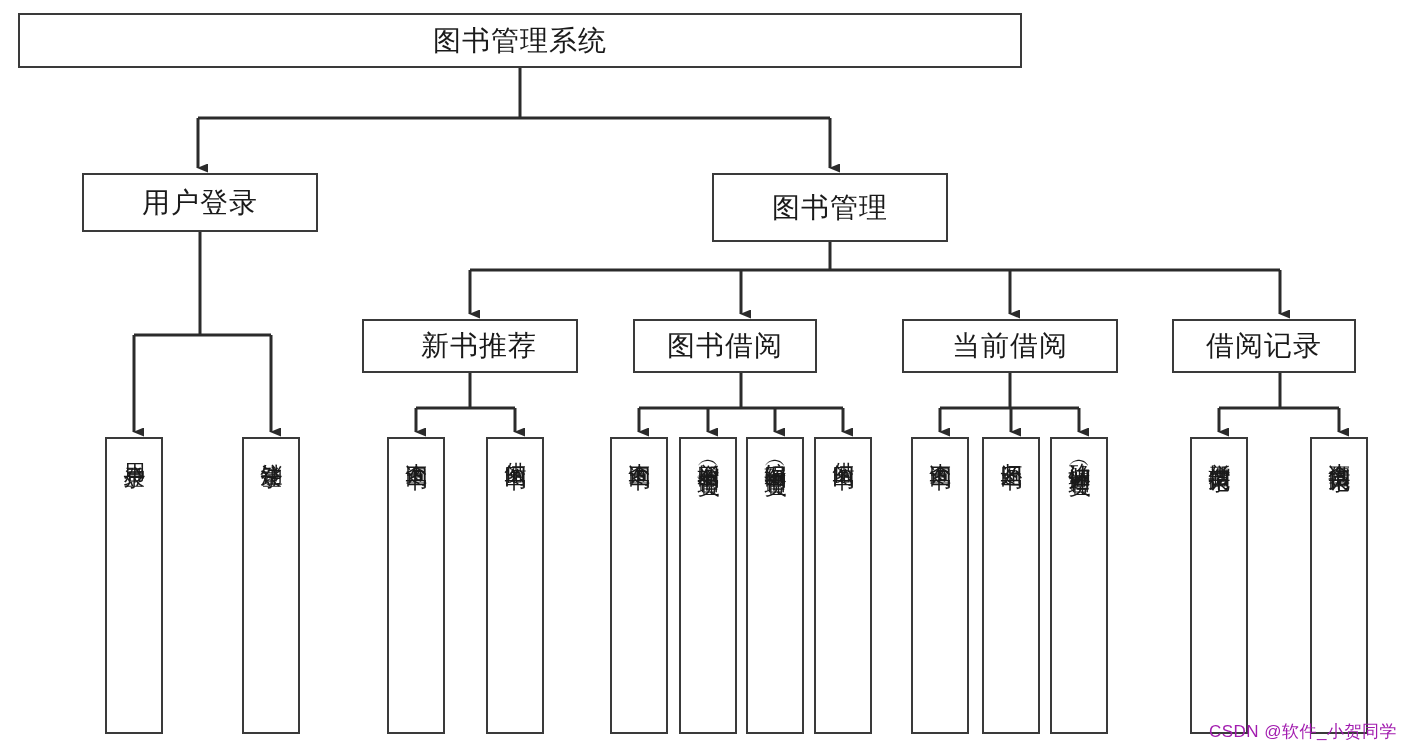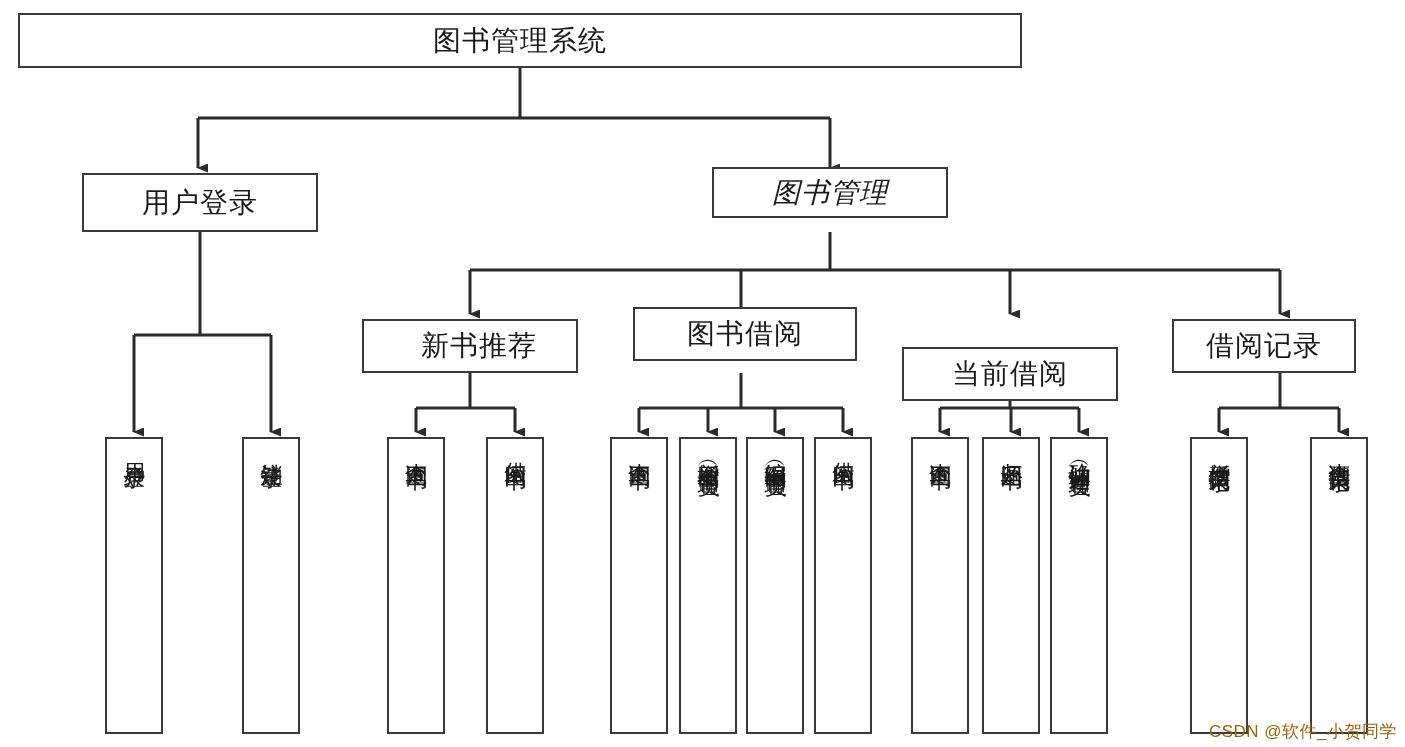--- a/index.html
+++ b/index.html
@@ -130,7 +130,7 @@
   <div class="node node-h" style="left:82px; top:173px; width:236px; height:59px;">
     <span class="node-label">用户登录</span>
   </div>
-  <div class="node node-h" style="left:712px; top:167px; width:236px; height:51px;font-style:italic;">
+  <div class="node node-h" style="left:712px; top:173px; width:236px; height:69px;">
     <span class="node-label">图书管理</span>
   </div>
 

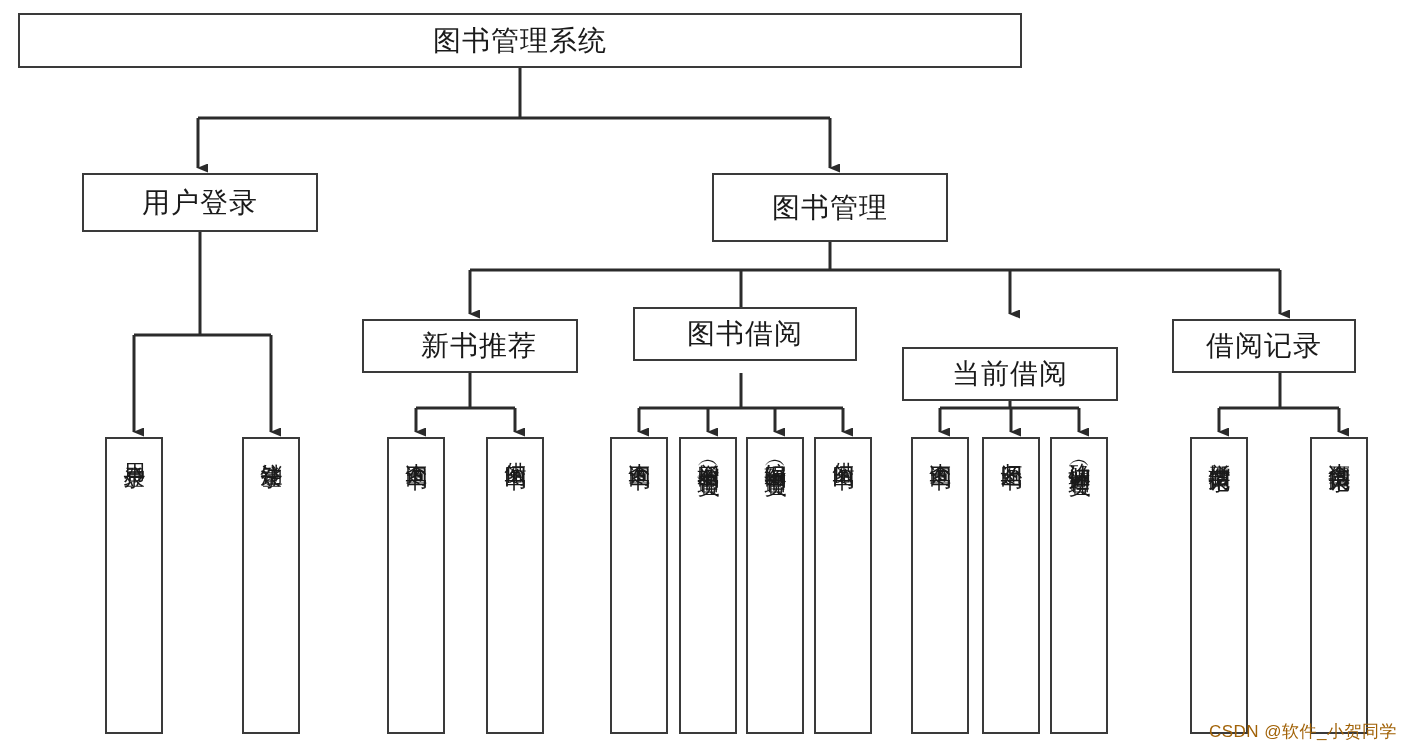--- a/index.html
+++ b/index.html
@@ -137,7 +137,7 @@
   <div class="node node-h" style="left:362px; top:319px; width:216px; height:54px;padding-left:18px;">
     <span class="node-label">新书推荐</span>
   </div>
-  <div class="node node-h" style="left:633px; top:307px; width:224px; height:54px;">
+  <div class="node node-h" style="left:633px; top:319px; width:184px; height:54px;">
     <span class="node-label">图书借阅</span>
   </div>
   <div class="node node-h" style="left:902px; top:319px; width:216px; height:54px;margin-top:28px;">

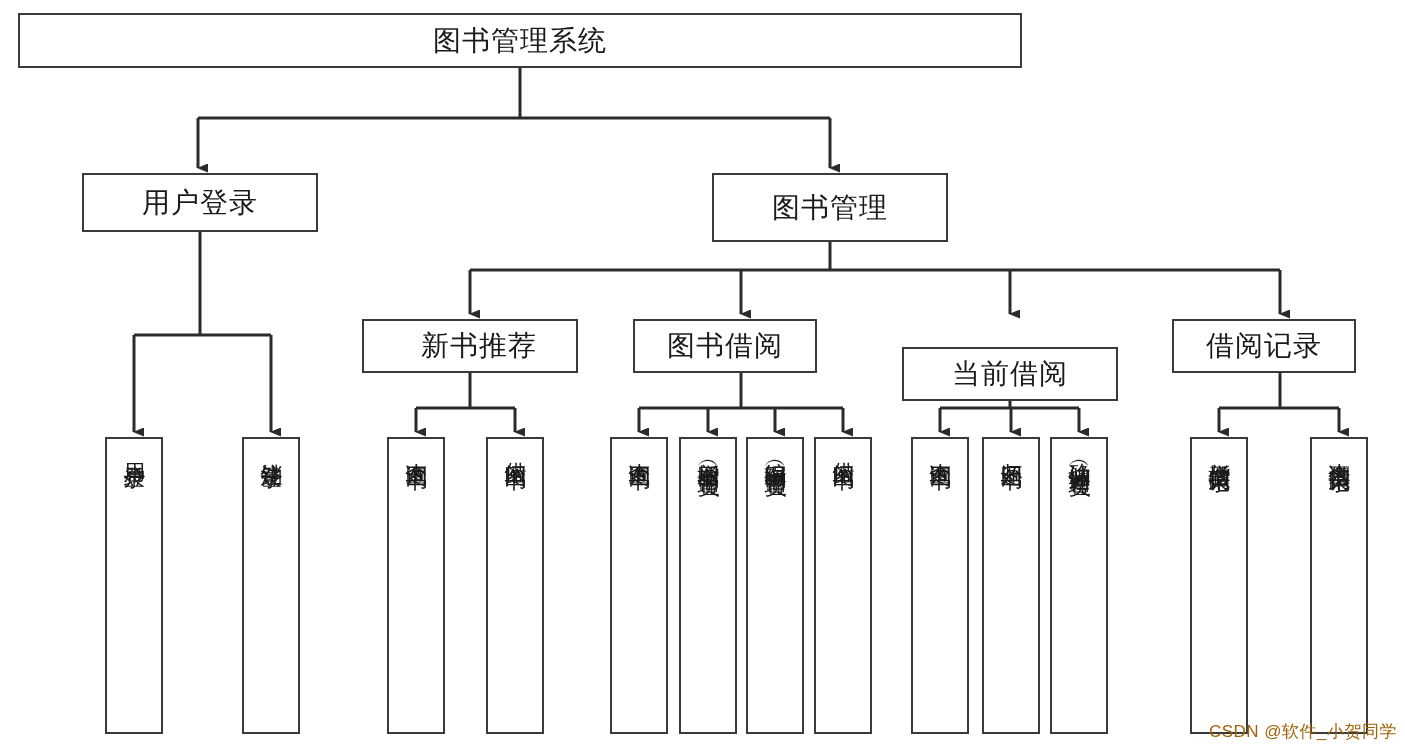--- a/index.html
+++ b/index.html
@@ -140,7 +140,7 @@
   <div class="node node-h" style="left:633px; top:319px; width:184px; height:54px;">
     <span class="node-label">图书借阅</span>
   </div>
-  <div class="node node-h" style="left:902px; top:319px; width:216px; height:54px;margin-top:28px;">
+  <div class="node node-h" style="left:902px; top:319px; width:216px; height:54px;">
     <span class="node-label">当前借阅</span>
   </div>
   <div class="node node-h" style="left:1172px; top:319px; width:184px; height:54px;">

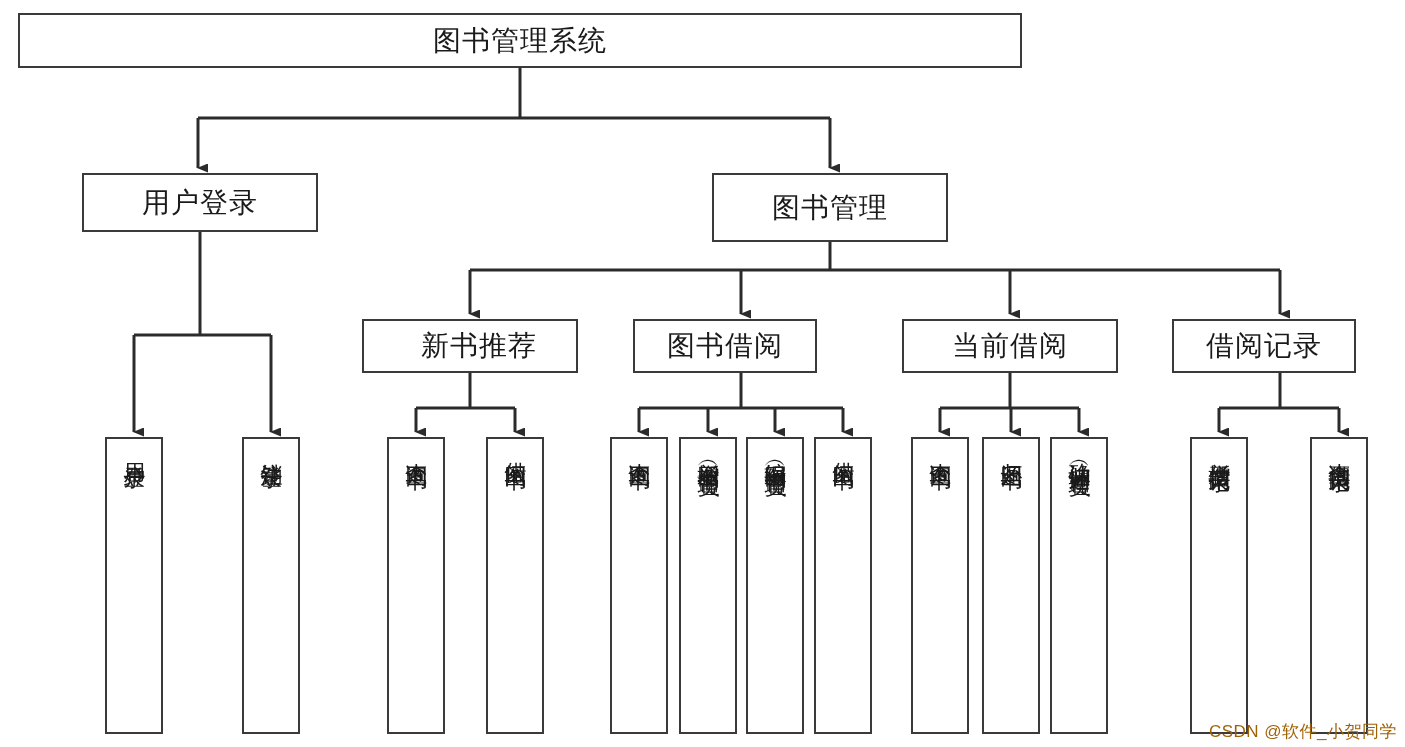--- a/index.html
+++ b/index.html
@@ -62,7 +62,7 @@
     right: 8px;
     bottom: 4px;
     font-size: 17px;
-    color: #a16207;
+    color: #a21caf;
     letter-spacing: 0.5px;
     white-space: nowrap;
     font-family: "Liberation Sans", "DejaVu Sans", sans-serif;

